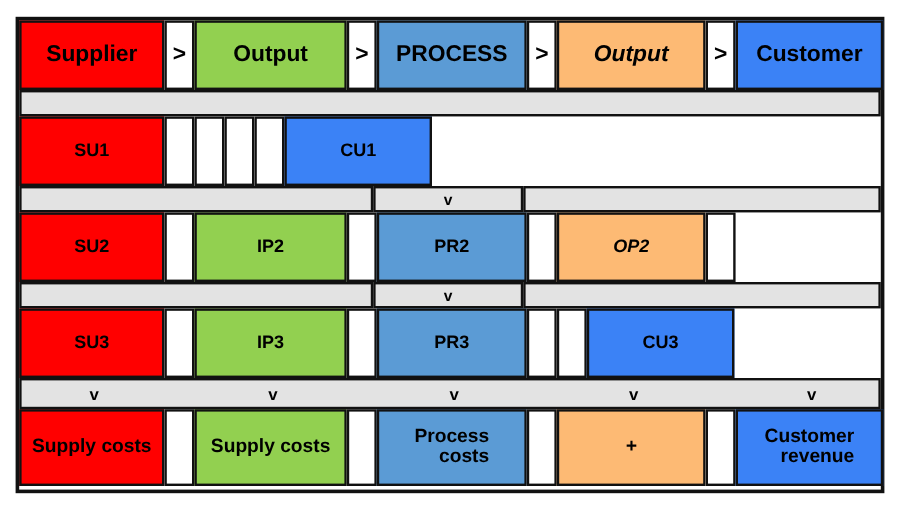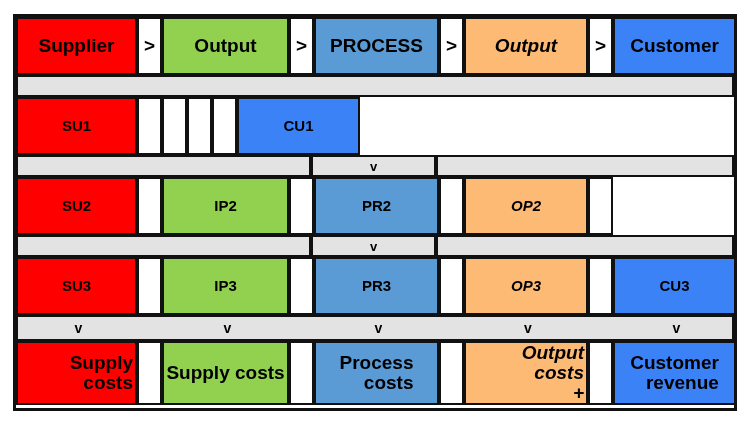--- a/index.html
+++ b/index.html
@@ -189,7 +189,6 @@
       <div class="cell gap c-white"></div>
       <div class="cell col-p c-process">PR3</div>
       <div class="cell gap c-white"></div>
-      <div class="cell col-o c-output">OP3</div>
       <div class="cell gap c-white"></div>
       <div class="cell col-c c-customer">CU3</div>
     </div>

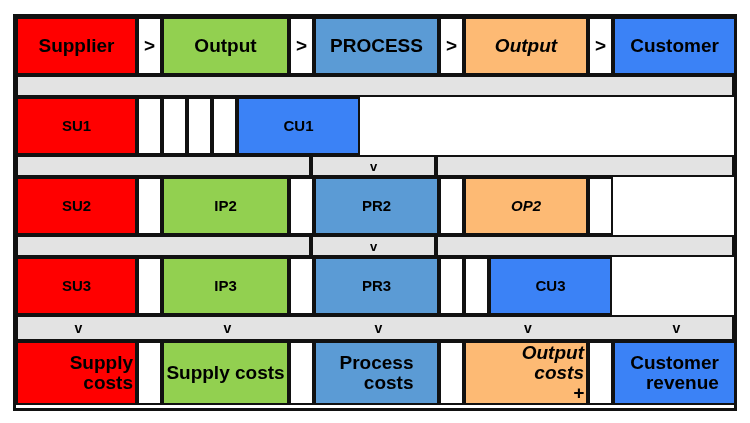--- a/index.html
+++ b/index.html
@@ -71,7 +71,7 @@
 
   .header-row .cell { font-size: 19px; }
   .box-row .cell    { font-size: 15px; }
-  .cost-row .cell   { font-size: 19px; }
+  .cost-row .cell   { font-size: 16px; }
 
   .arrow-cell {
     background: #FFFFFF;

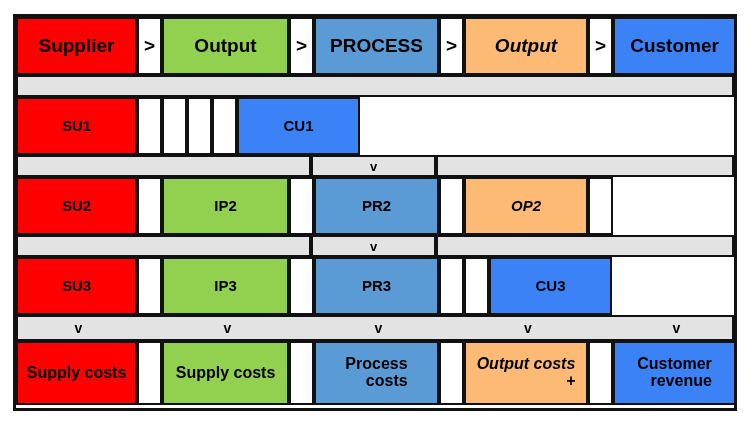--- a/index.html
+++ b/index.html
@@ -219,7 +219,6 @@
       <div class="cell gap c-white"></div>
       <div class="cell col-o c-output">
         <span class="stack">
-          <span class="stack">Output costs</span>
           <span class="stack">+</span>
         </span>
       </div>

